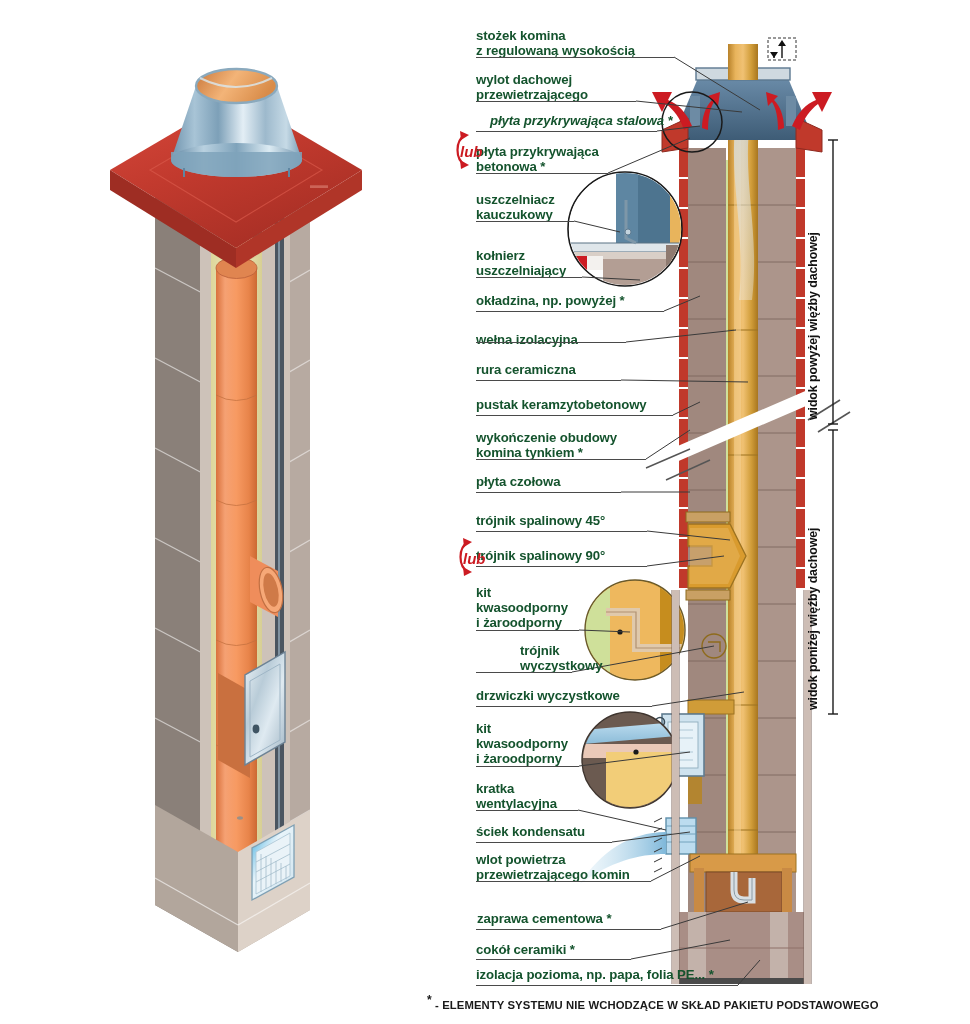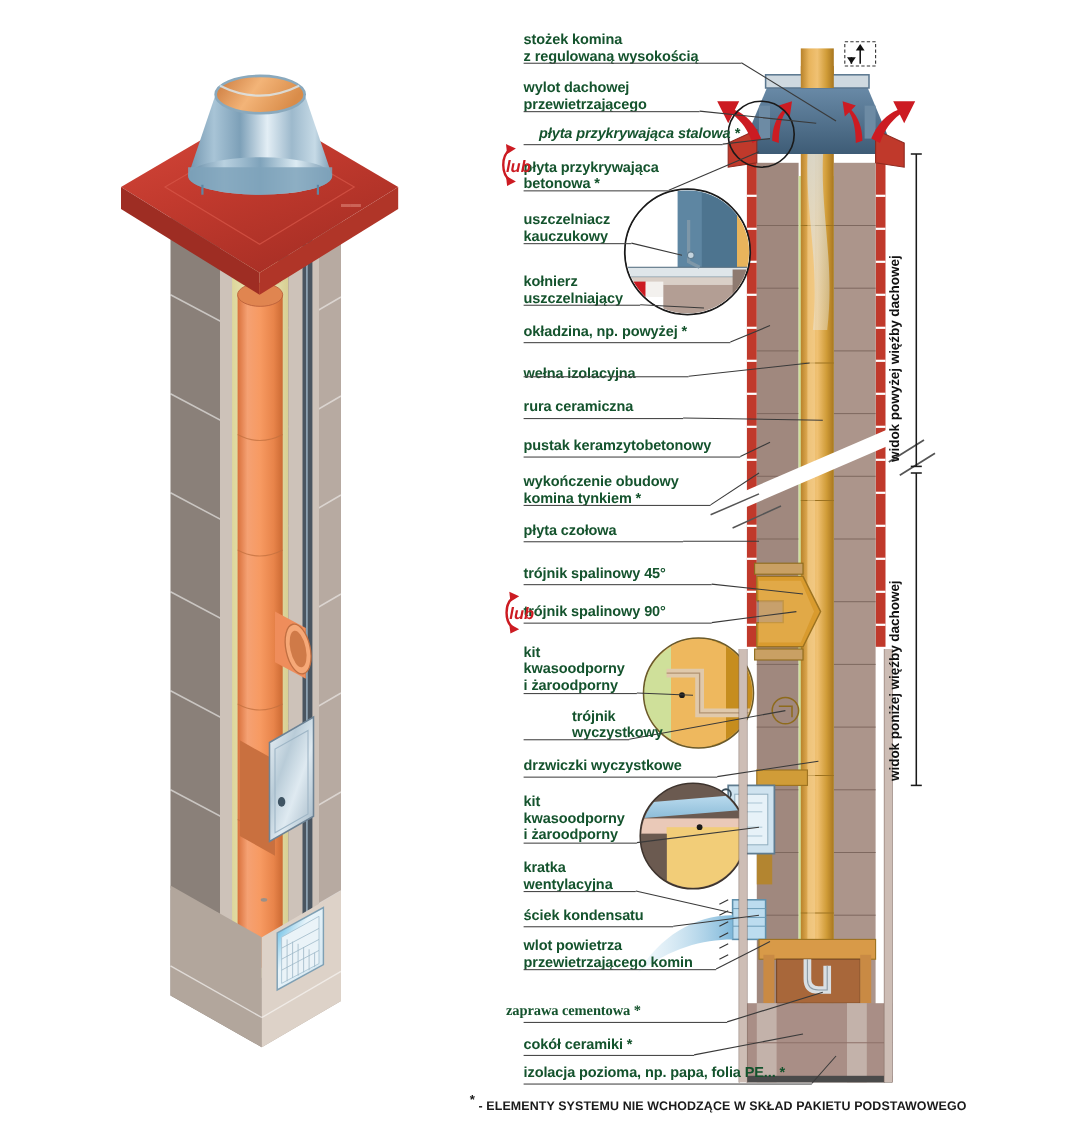--- a/index.html
+++ b/index.html
@@ -622,7 +622,7 @@
     <div class="label" style="left: 476px; top: 852px;">wlot powietrza
 przewietrzającego komin</div>
     <div class="label-rule" style="left: 476px; top: 881px; width: 175px;"></div>
-    <div class="label" style="left: 460px; top: 911px; font-family: Liberation Serif, serif;">zaprawa cementowa *</div>
+    <div class="label" style="left: 477px; top: 911px;">zaprawa cementowa *</div>
     <div class="label-rule" style="left: 476px; top: 929px; width: 185px;"></div>
     <div class="label" style="left: 476px; top: 942px;">cokół ceramiki *</div>
     <div class="label-rule" style="left: 476px; top: 959px; width: 155px;"></div>

